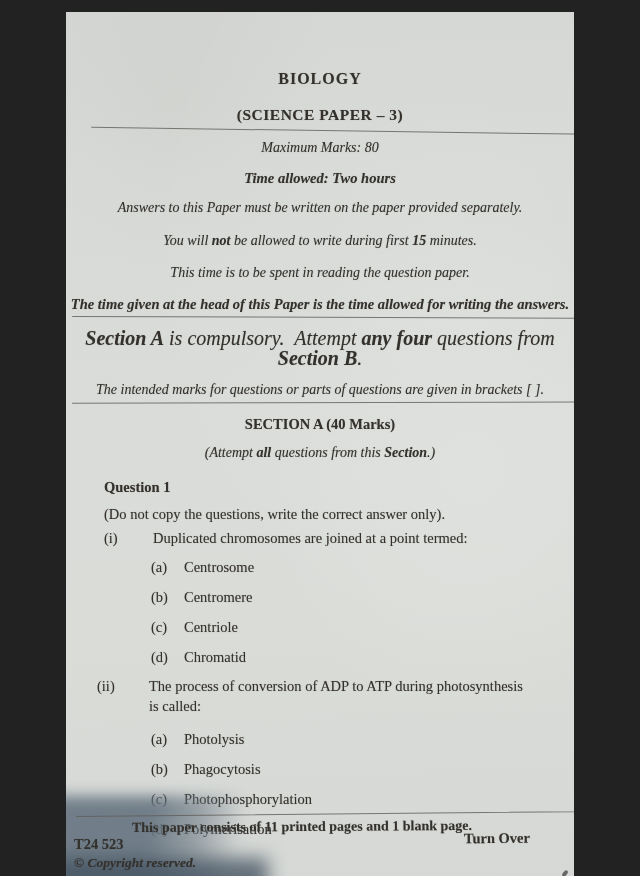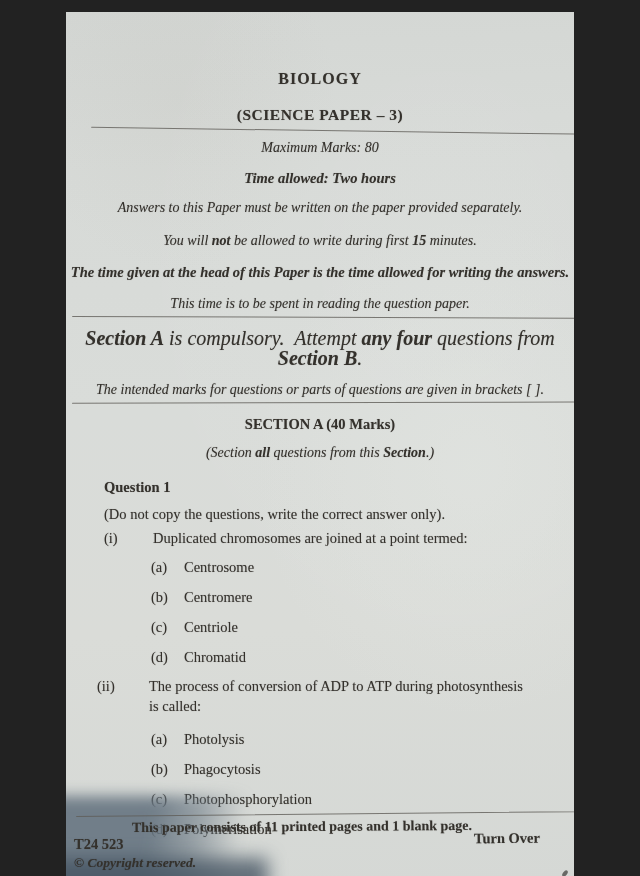--- a/index.html
+++ b/index.html
@@ -78,8 +78,8 @@
 
   <div class="center line ital instr1">Answers to this Paper must be written on the paper provided separately.</div>
   <div class="center line ital instr2"><span>You will </span><span class="b">not</span><span> be allowed to write during first </span><span class="b">15</span><span> minutes.</span></div>
+  <div class="center line ital instr3">This time is to be spent in reading the question paper.</div>
   <div class="center line ital b instr4">The time given at the head of this Paper is the time allowed for writing the answers.</div>
-  <div class="center line ital instr3">This time is to be spent in reading the question paper.</div>
   <div class="rule rule2"></div>
 
   <div class="center line ital secrule1 keep-space"><span class="b">Section A</span><span> is compulsory.  Attempt </span><span class="b">any four</span><span> questions from </span><span class="b">Section B</span><span>.</span></div>

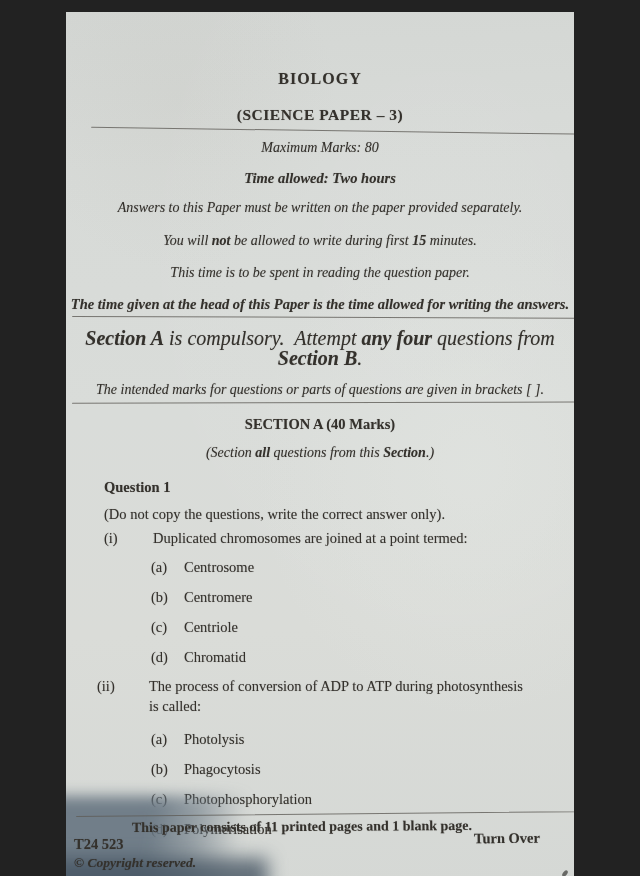--- a/index.html
+++ b/index.html
@@ -87,7 +87,7 @@
   <div class="rule rule3"></div>
 
   <div class="center sec-title">SECTION A (40 Marks)</div>
-  <div class="center line ital sec-sub"><span>(Section </span><span class="b">all</span><span> questions from this </span><span class="b">Section</span><span>.)</span></div>
+  <div class="center line ital sec-sub"><span>(Attempt </span><span class="b">all</span><span> questions from this </span><span class="b">Section</span><span>.)</span></div>
 
   <div class="qblock">
     <div class="q-label">Question 1</div>

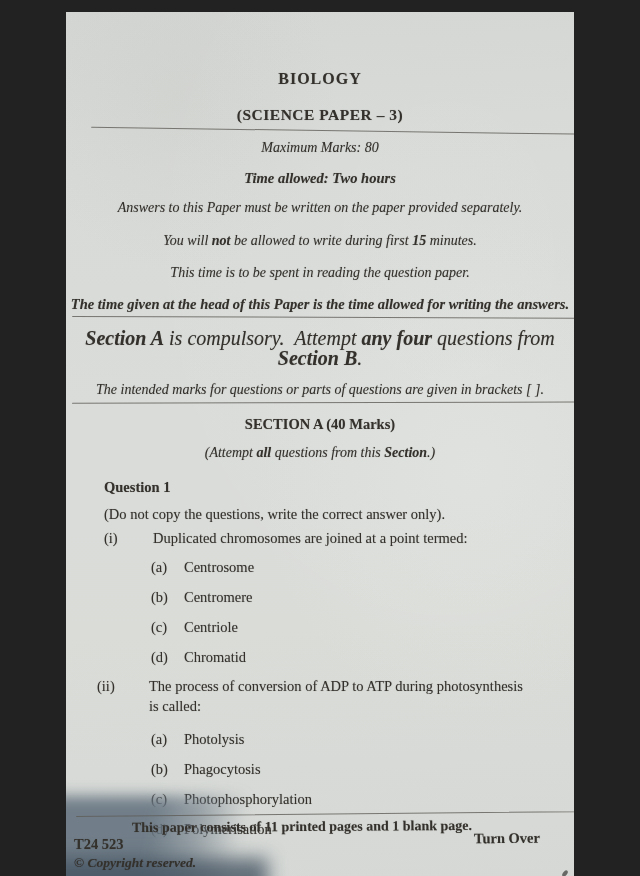--- a/index.html
+++ b/index.html
@@ -55,7 +55,7 @@
   .footer-rule{position:absolute;left:10px;top:801px;width:618px;transform:rotate(-0.55deg);}
   .pages-note{position:absolute;left:0;right:0;top:806px;text-align:center;font-weight:bold;font-size:14px;transform:translateX(-18px) rotate(-0.35deg);line-height:18px;}
   .paper-code{position:absolute;left:8px;top:823px;font-weight:bold;font-size:14.5px;line-height:18px;}
-  .turn-over{position:absolute;right:34px;top:817px;font-weight:bold;font-size:14.5px;transform:rotate(-0.5deg);line-height:18px;}
+  .turn-over{position:absolute;right:44px;top:817px;font-weight:bold;font-size:14.5px;transform:rotate(-0.5deg);line-height:18px;}
   .copyright{position:absolute;left:8px;top:842px;font-weight:bold;font-style:italic;font-size:13.5px;line-height:18px;}
   .shadow-a{position:absolute;left:-36px;top:784px;width:256px;height:140px;
     background:linear-gradient(100deg,rgba(104,118,130,0.92) 45%,rgba(104,118,130,0.55) 62%,rgba(104,118,130,0) 78%);

